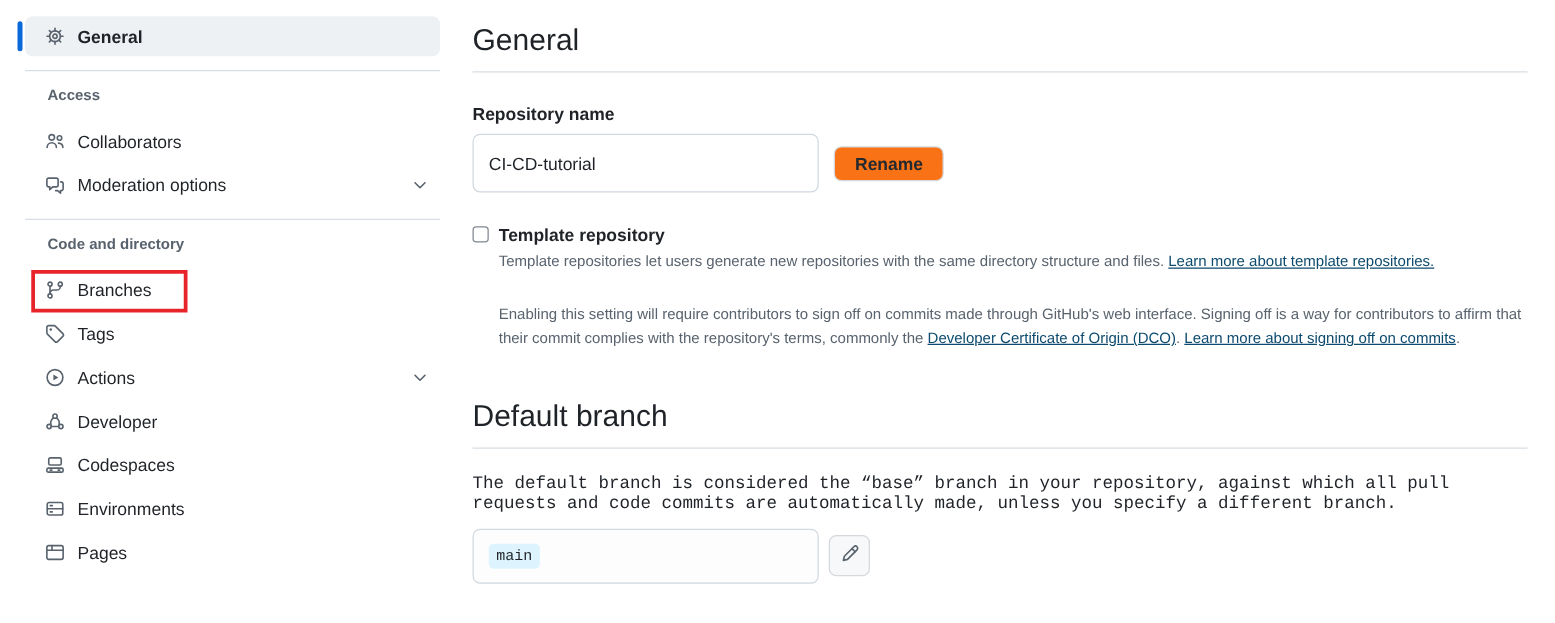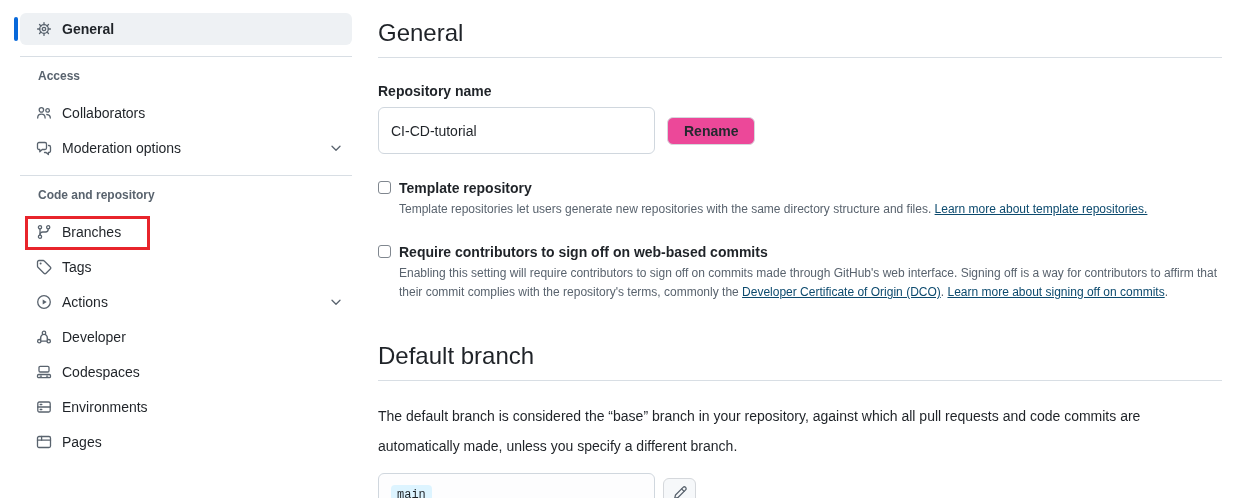--- a/index.html
+++ b/index.html
@@ -35,7 +35,7 @@
   input.text-input { width:277px; height:47px; border:1px solid #d0d7de; border-radius:6px;
     padding:0 12px; font-size:14px; color:#1f2328; background:#fff;
     font-family:"Liberation Sans","DejaVu Sans",sans-serif; }
-  .btn { height:28px; margin-left:12px; padding:0 16px; background:#ec4899;
+  .btn { height:28px; margin-left:12px; padding:0 16px; background:#f97316;
     border:1px solid #d5d8dc; border-radius:6px; font-size:14px; font-weight:bold;
     color:#24292f; cursor:pointer; font-family:inherit; }
 

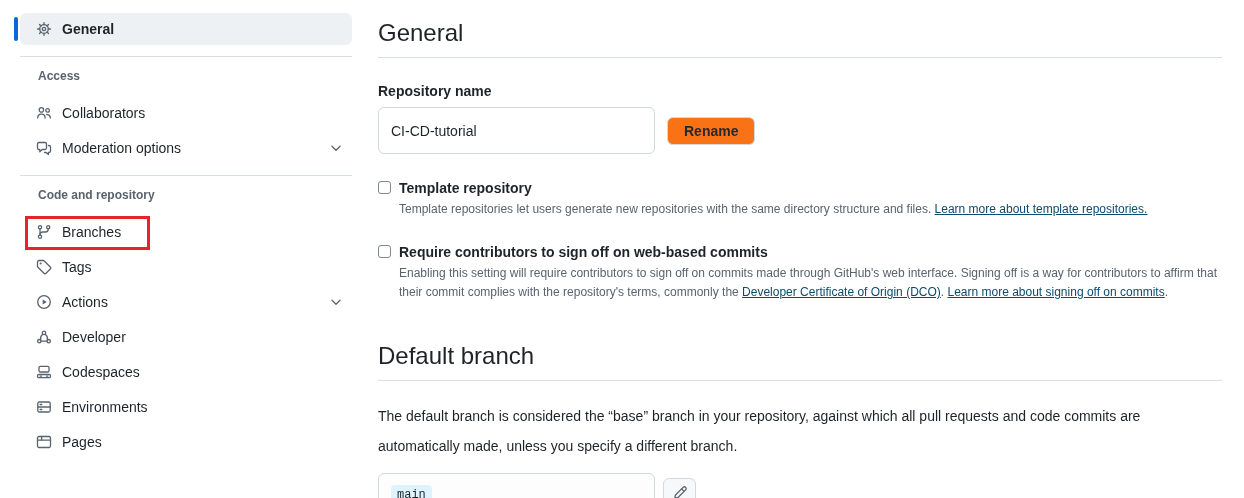--- a/index.html
+++ b/index.html
@@ -107,7 +107,7 @@
 
   <hr class="side-divider">
 
-  <div class="section-title">Code and repository</div>
+  <div class="section-title">Code and directory</div>
 
   <div class="nav-item">
     <span class="icn">

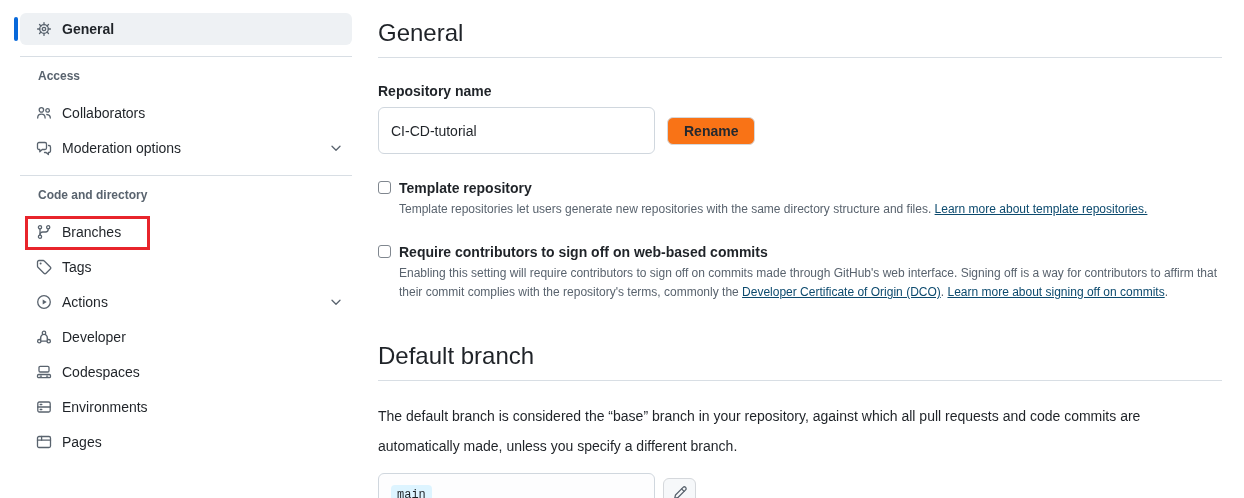--- a/index.html
+++ b/index.html
@@ -217,10 +217,6 @@
   </div>
 
   <div class="check-section" style="margin-top:22px">
-    <div class="check-row">
-      <input class="cbx" type="checkbox" style="">
-      <label class="check-label">Require contributors to sign off on web-based commits</label>
-    </div>
     <p class="check-desc"><span>Enabling this setting will require contributors to sign off on commits made through GitHub's web interface. Signing off is a way for contributors to affirm that their commit complies with the repository's terms, commonly the </span><a class="lnk">Developer Certificate of Origin (DCO)</a><span>. </span><a class="lnk">Learn more about signing off on commits</a><span>.</span></p>
   </div>
 

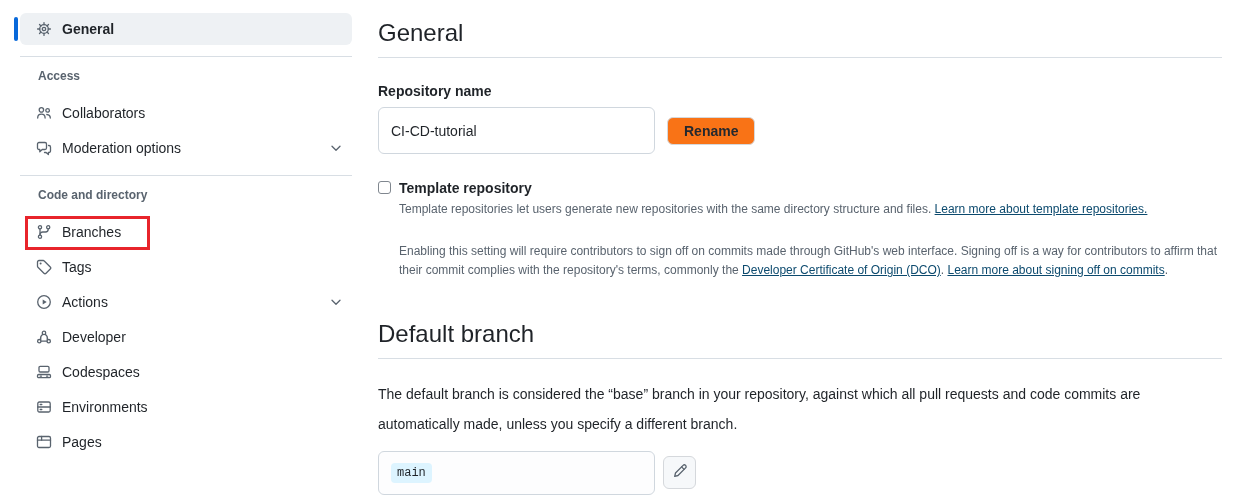--- a/index.html
+++ b/index.html
@@ -47,7 +47,7 @@
   .check-desc { margin:2px 0 0 21px; font-size:12px; line-height:19.5px; color:#59636e; max-width:820px; }
   a.lnk { color:#0c4a6e; text-decoration:underline; cursor:pointer; }
 
-  .para { margin-top:20px; font-size:14px; line-height:30px; color:#1f2328; max-width:844px; }
+  .para { margin-top:20px; font-size:14px; line-height:16px; color:#1f2328; max-width:844px;font-family:Liberation Mono, monospace; }
   .branch-row { margin-top:12px; display:flex; align-items:center; }
   .branch-input { width:277px; height:44px; border:1px solid #d0d7de; border-radius:6px;
     background:#fdfdfe; display:flex; align-items:center; padding:0 12px; cursor:text; }

